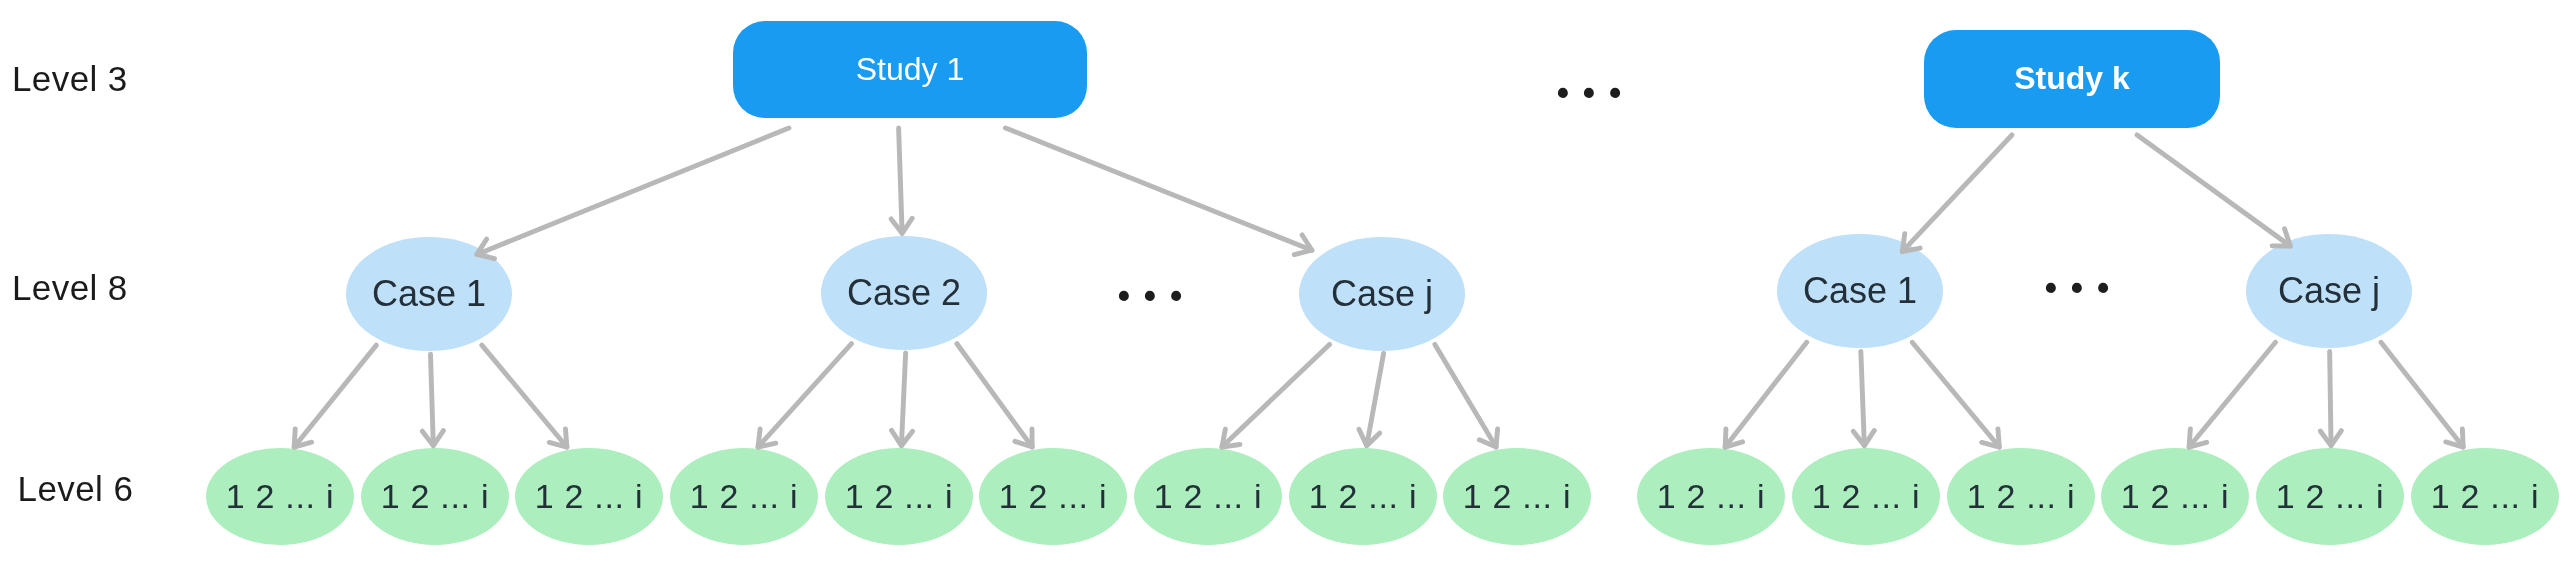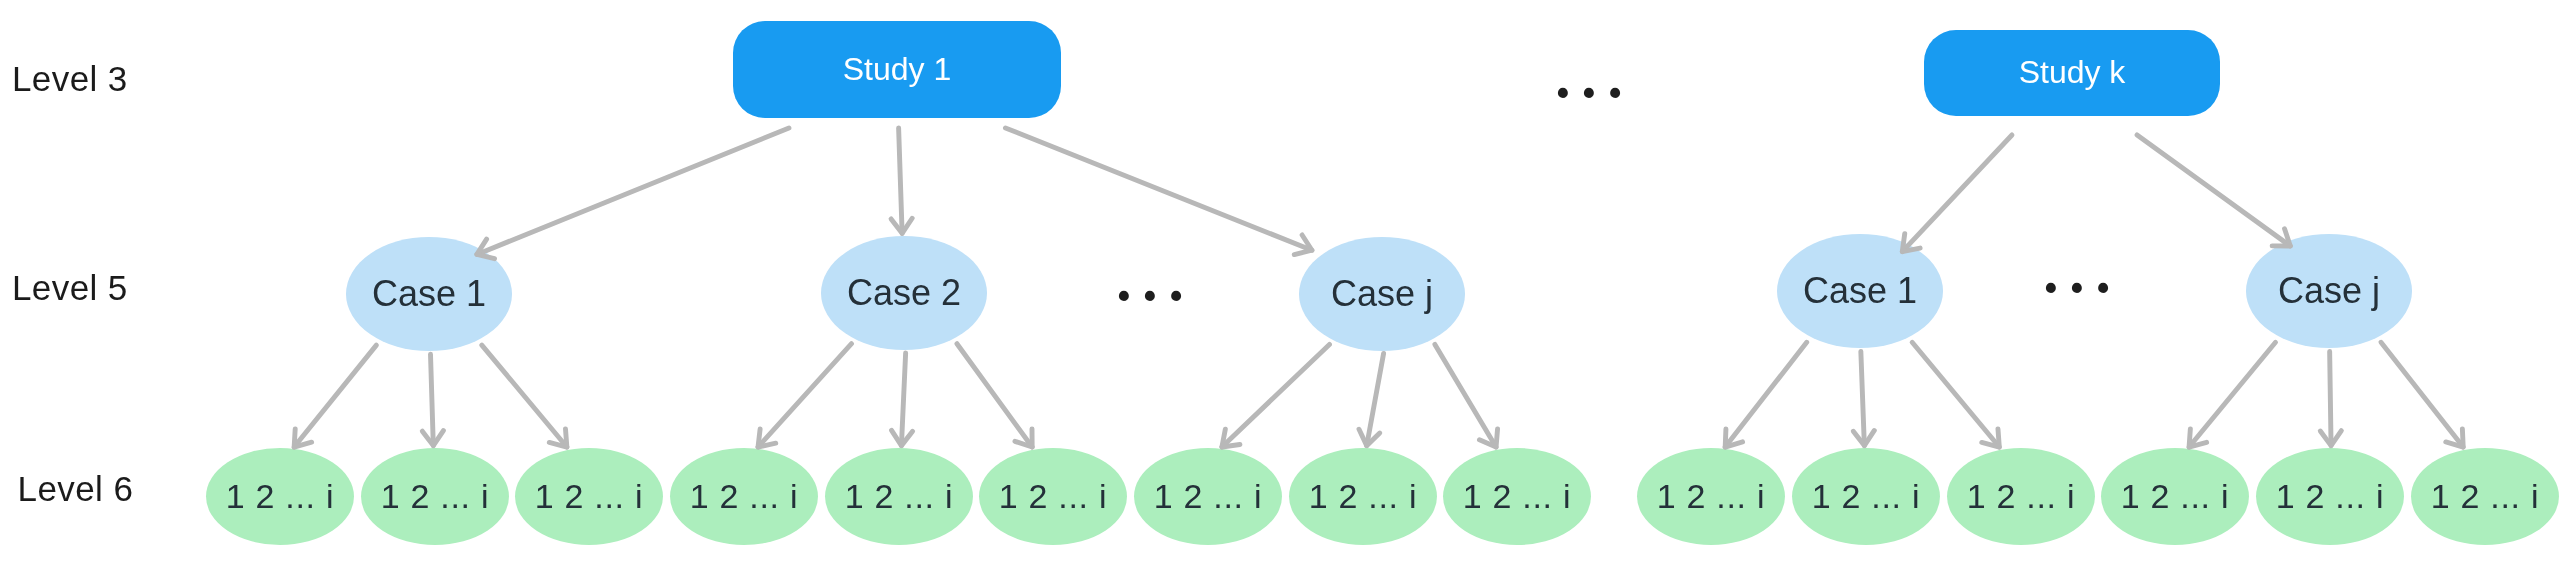--- a/index.html
+++ b/index.html
@@ -23,7 +23,7 @@
     white-space:nowrap; font-weight:500;
   }
   .study{
-    width:328px; height:97px; border-radius:32px;
+    width:354px; height:97px; border-radius:32px;
     background:var(--study-fill); color:var(--study-text); font-size:32px;
   }
   .study.k{width:296px; height:86px;}

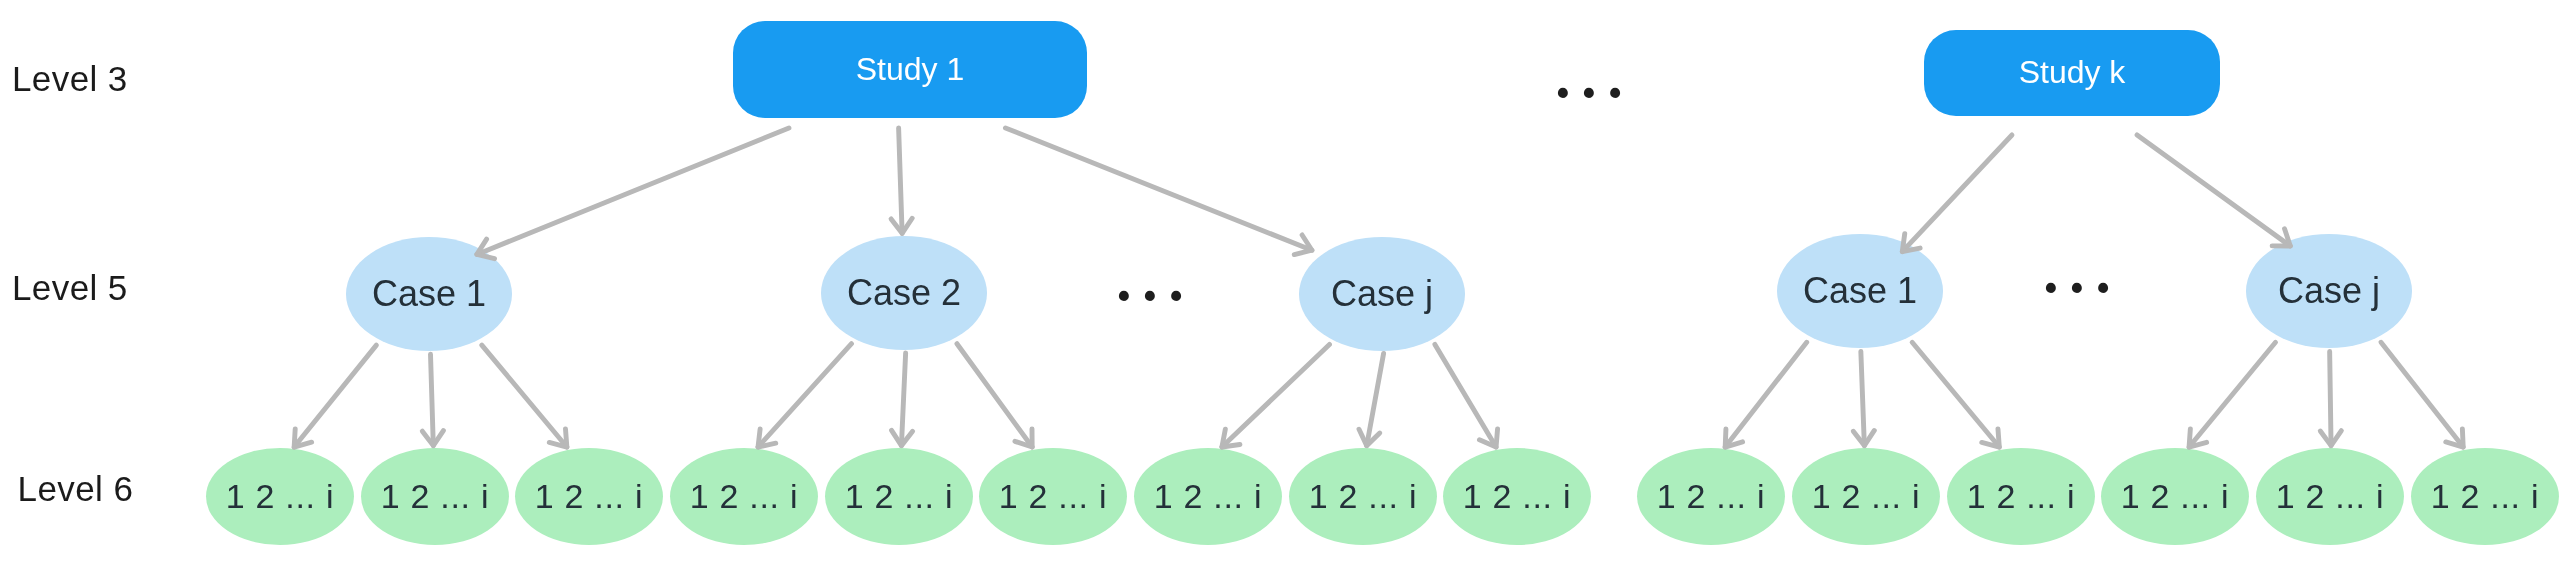--- a/index.html
+++ b/index.html
@@ -26,7 +26,7 @@
     width:354px; height:97px; border-radius:32px;
     background:var(--study-fill); color:var(--study-text); font-size:32px;
   }
-  .study.k{width:296px; height:86px;}
+  .study.k{width:296px; height:98px;font-weight:bold;}
   .case{
     width:166px; height:114px; border-radius:50%;
     background:var(--case-fill); color:var(--node-text); font-size:36px;

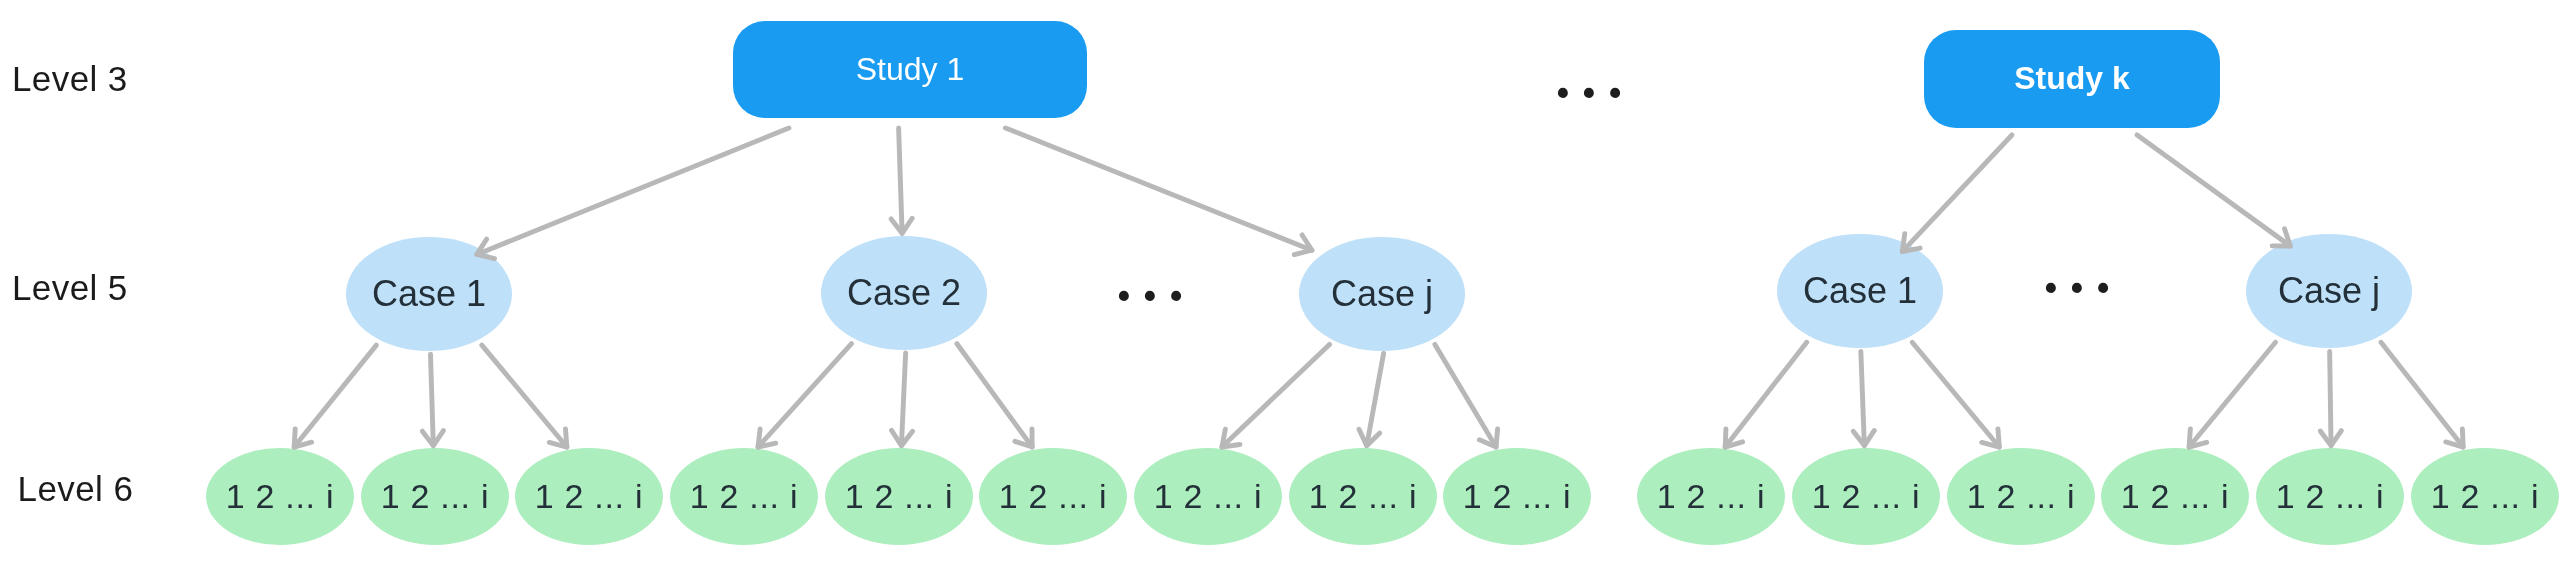--- a/index.html
+++ b/index.html
@@ -51,7 +51,7 @@
 <div class="canvas">
 
   <div class="row-label" style="left:12px; top:60px">Level 3</div>
-  <div class="row-label" style="left:12px; top:269px">Level 5</div>
+  <div class="row-label" style="left:12px; top:269px">Level 8</div>
   <div class="row-label" style="left:17.6px; top:470px">Level 6</div>
 
   <div class="node study" style="left:733px; top:21px">Study 1</div>

